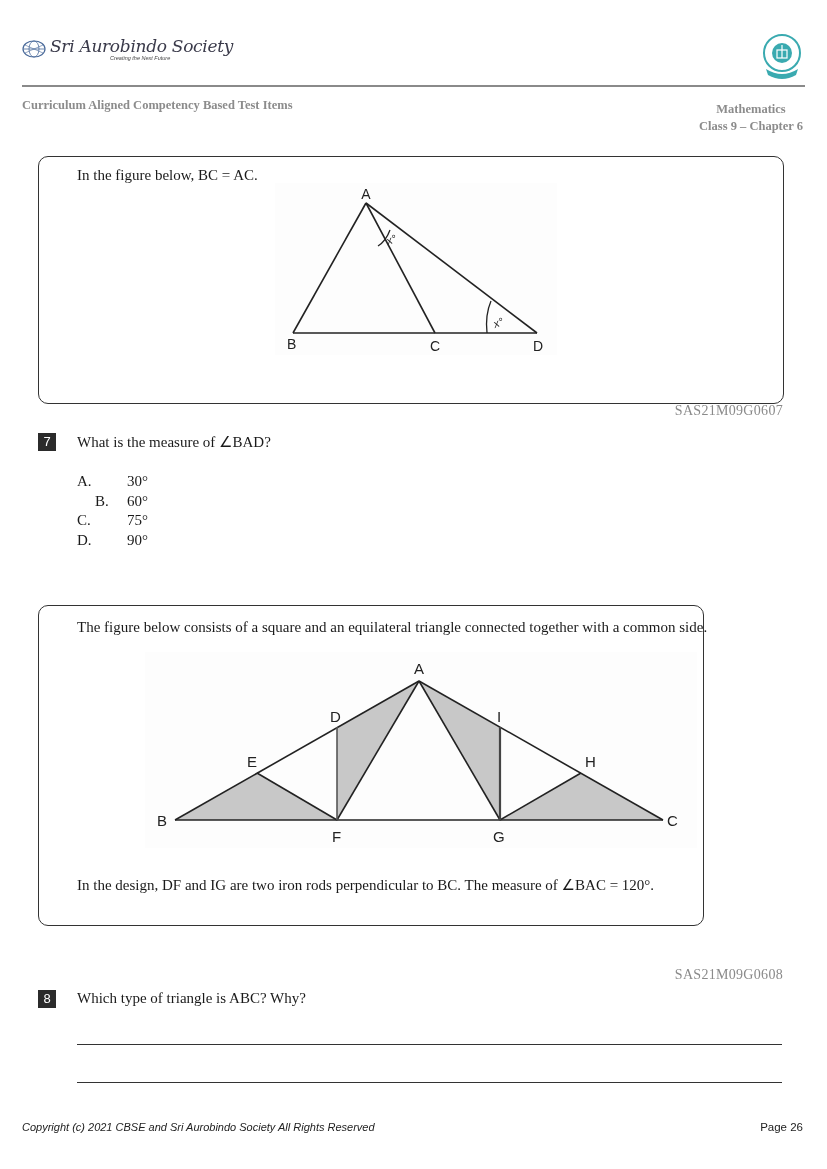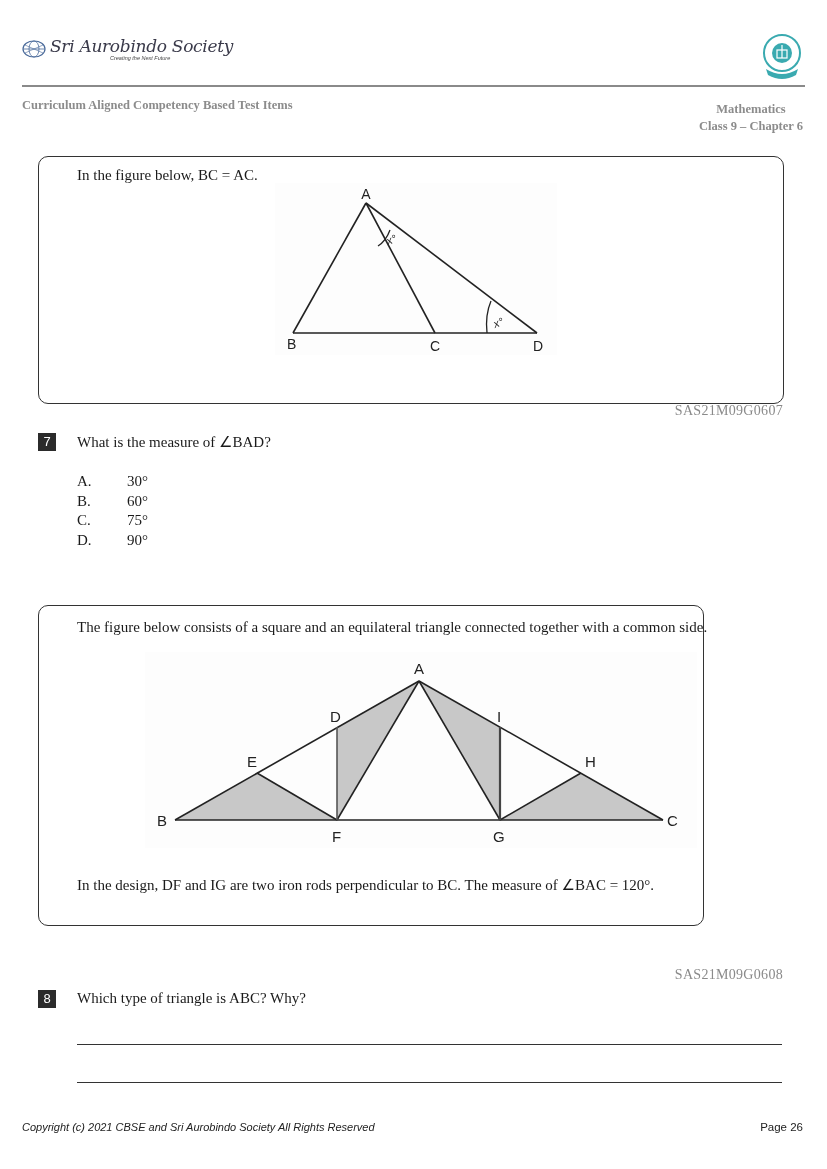--- a/index.html
+++ b/index.html
@@ -97,7 +97,7 @@
 <div class="opt-row" style="top:473px;">
   <span class="letter">A.</span><span>30°</span>
 </div>
-<div class="opt-row" style="top:493px;">
+<div class="opt-row" style="top:493px;text-align:center;">
   <span class="letter">B.</span><span>60°</span>
 </div>
 <div class="opt-row" style="top:512px;">

